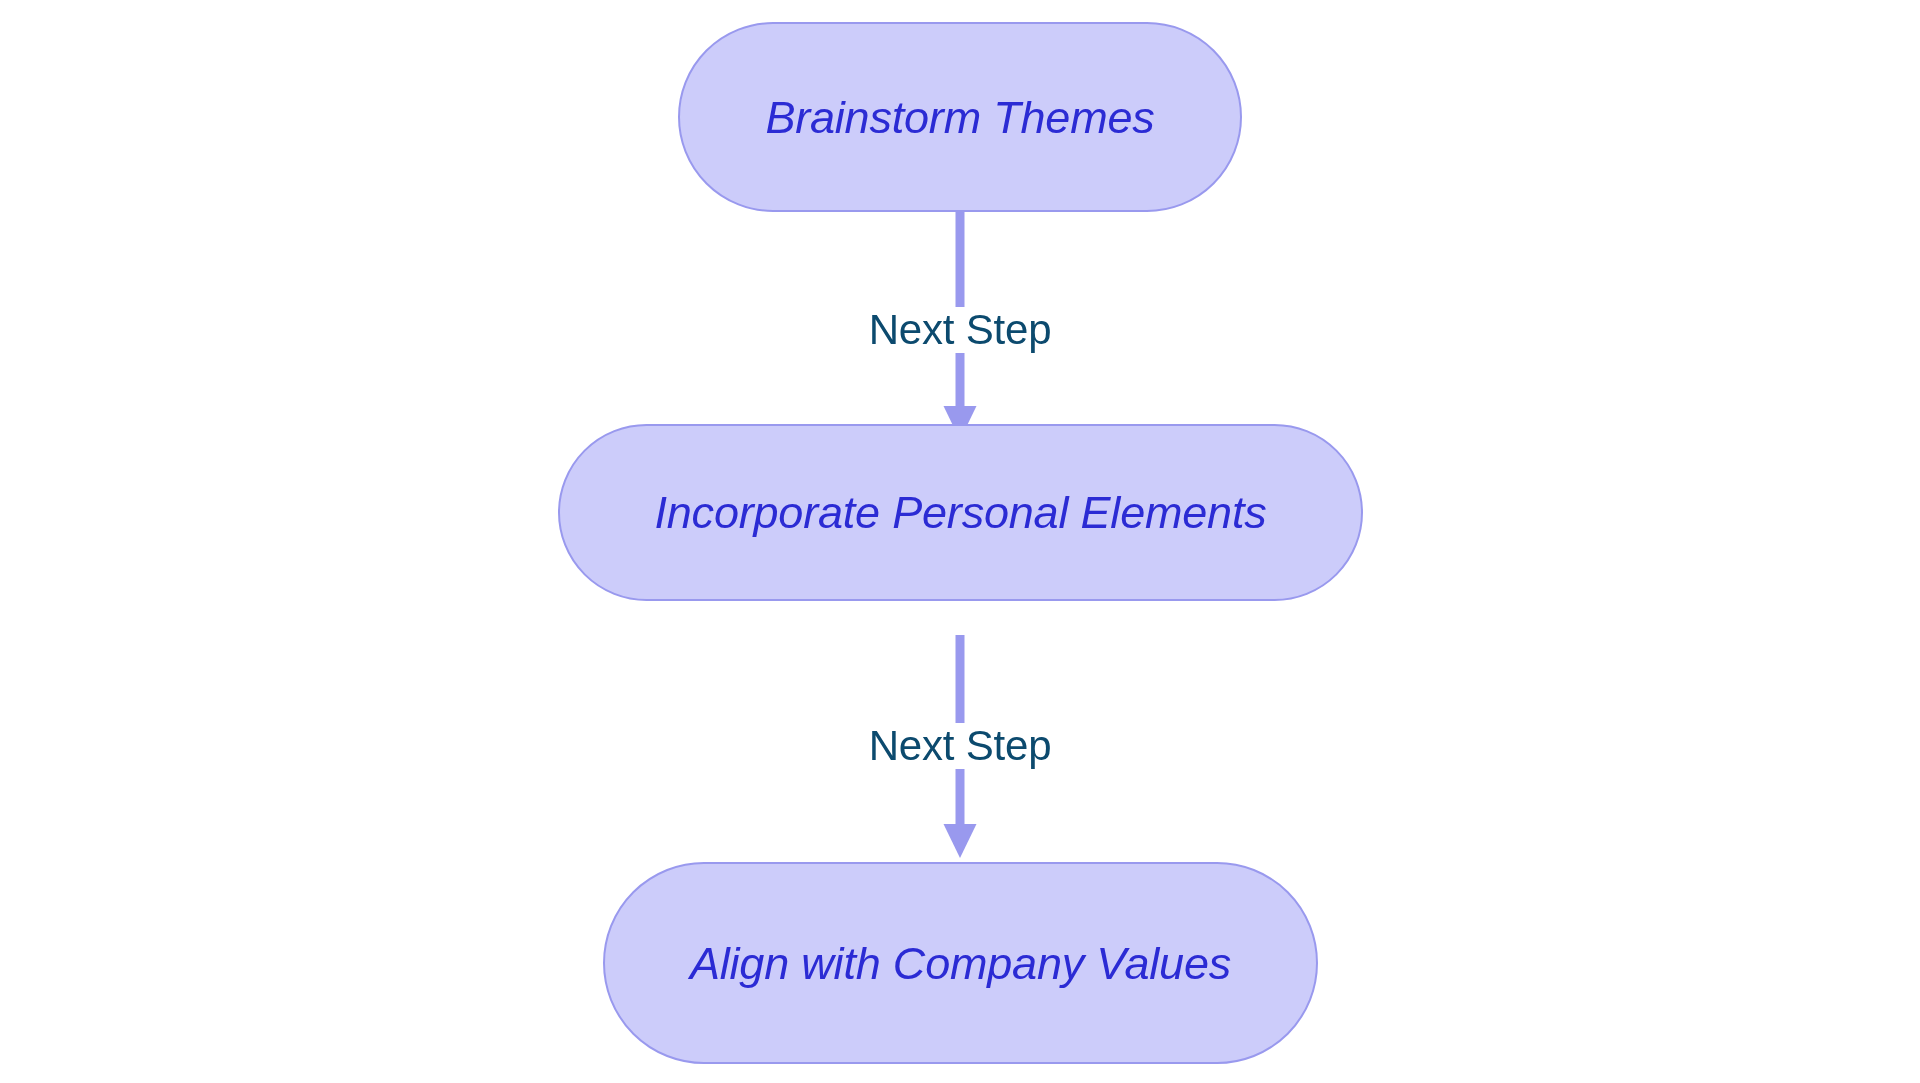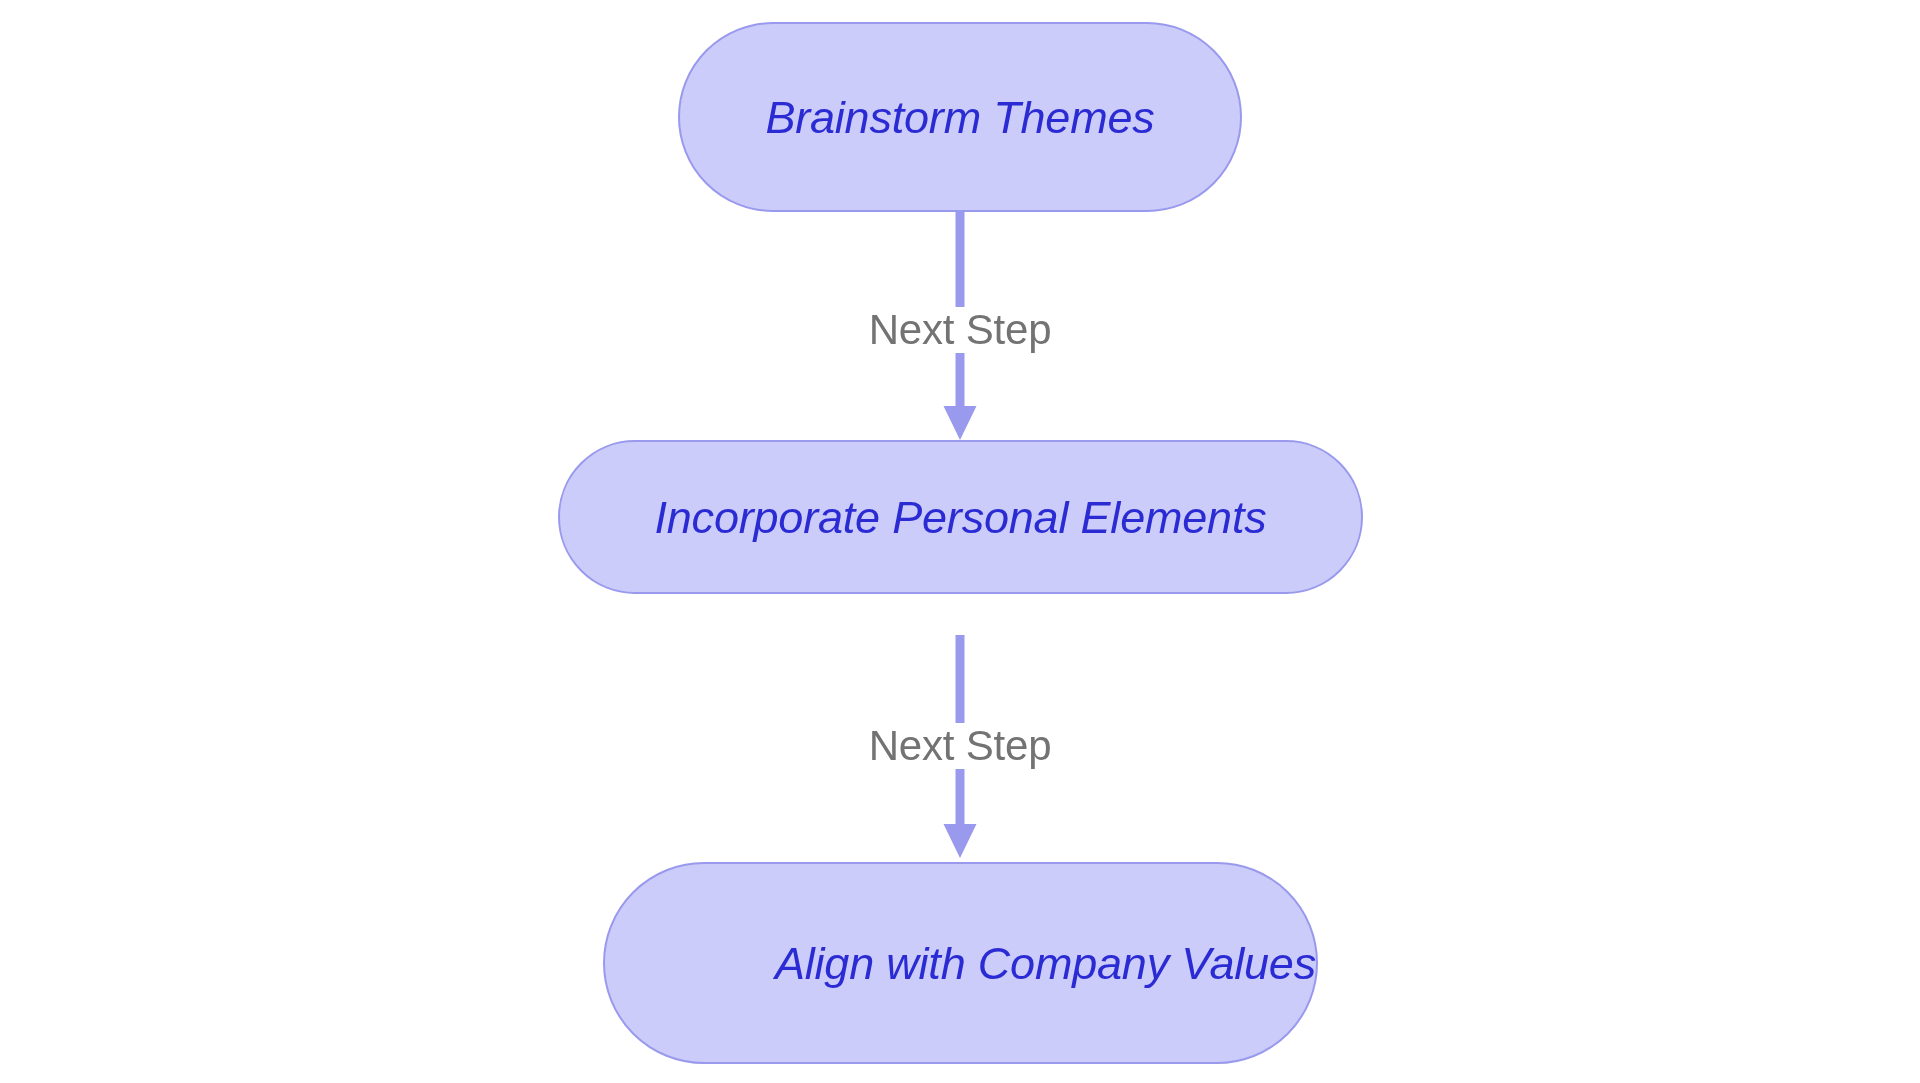--- a/index.html
+++ b/index.html
@@ -81,7 +81,7 @@
     font-family: "Liberation Sans", sans-serif;
     font-size: 42px;
     font-weight: 400;
-    color: #737373;
+    color: #0c4a6e;
     line-height: 1;
     white-space: nowrap;
     background: #ffffff;

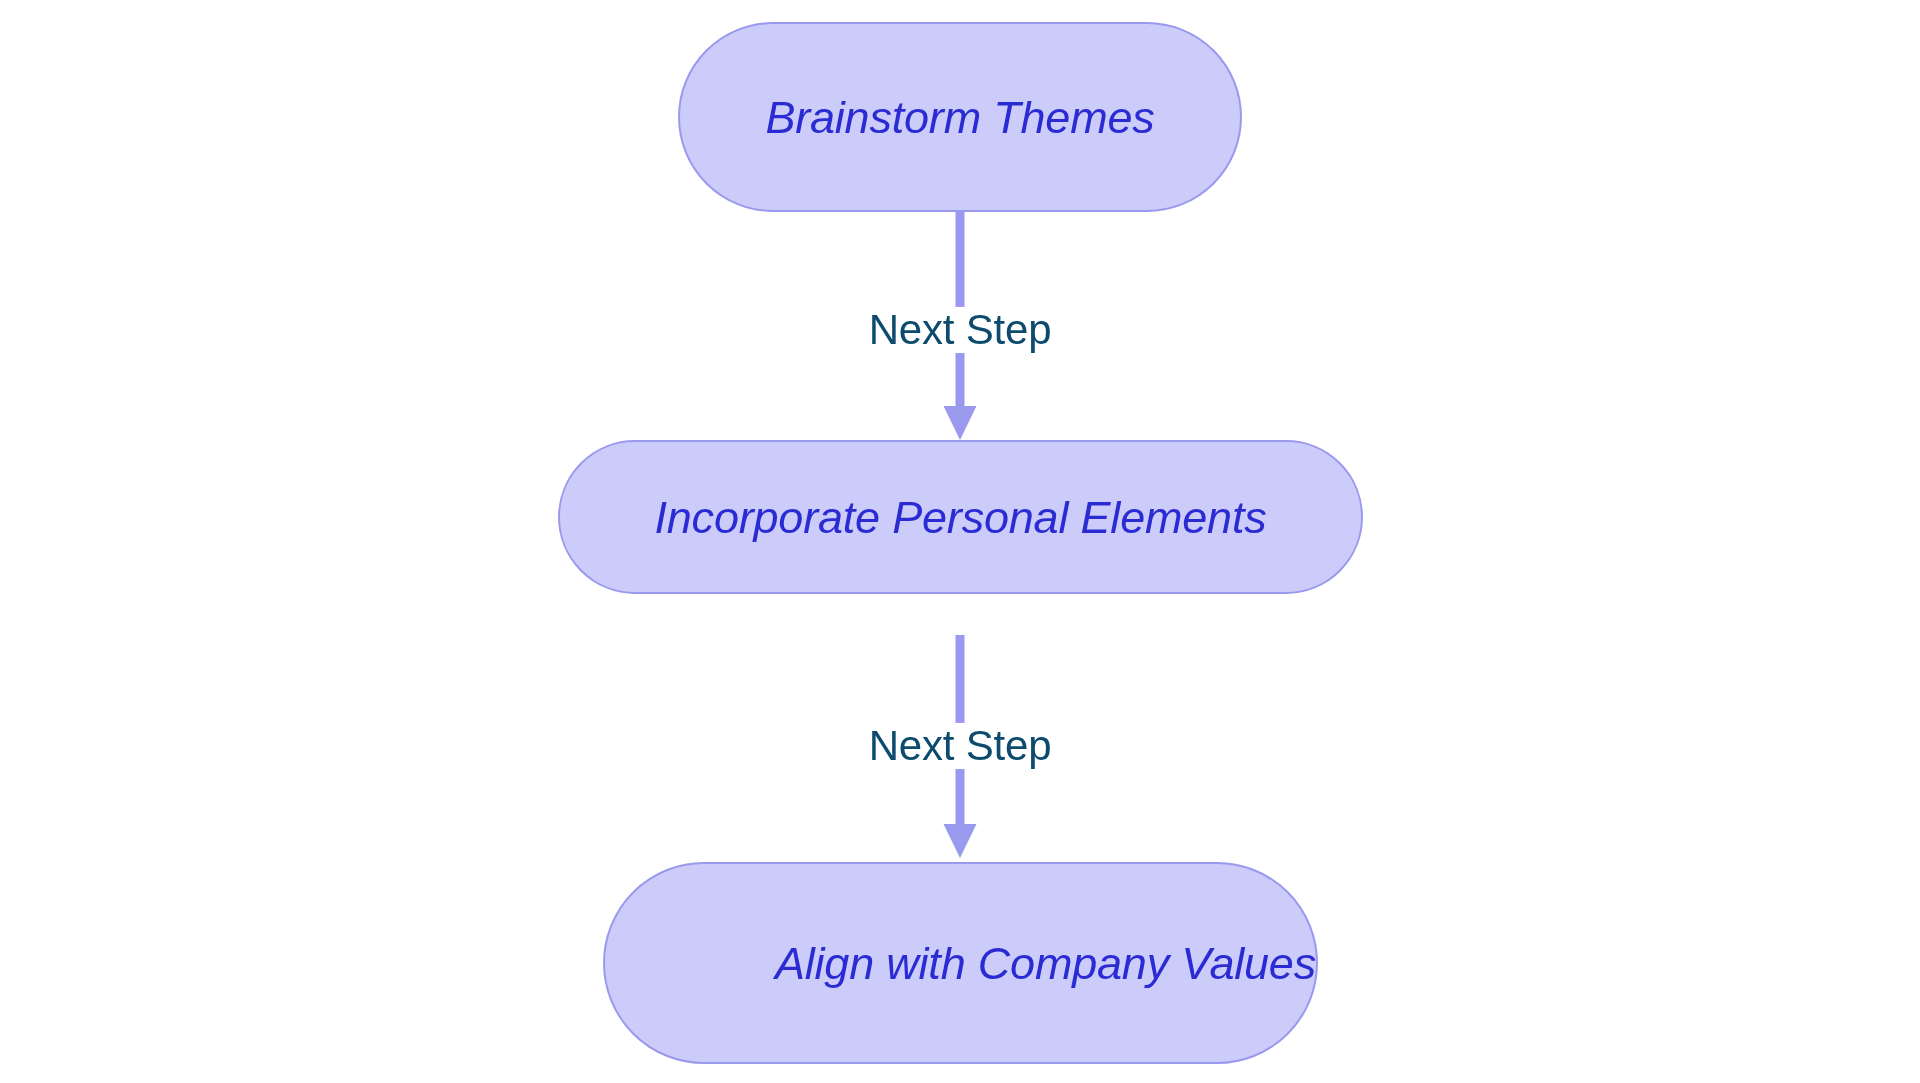--- a/index.html
+++ b/index.html
@@ -52,9 +52,9 @@
   }
   #node-incorporate-personal-elements {
     left: 558px;
-    top: 440px;
+    top: 424px;
     width: 805px;
-    height: 154px;
+    height: 177px;
   }
   #node-align-with-company-values {
     left: 603px;

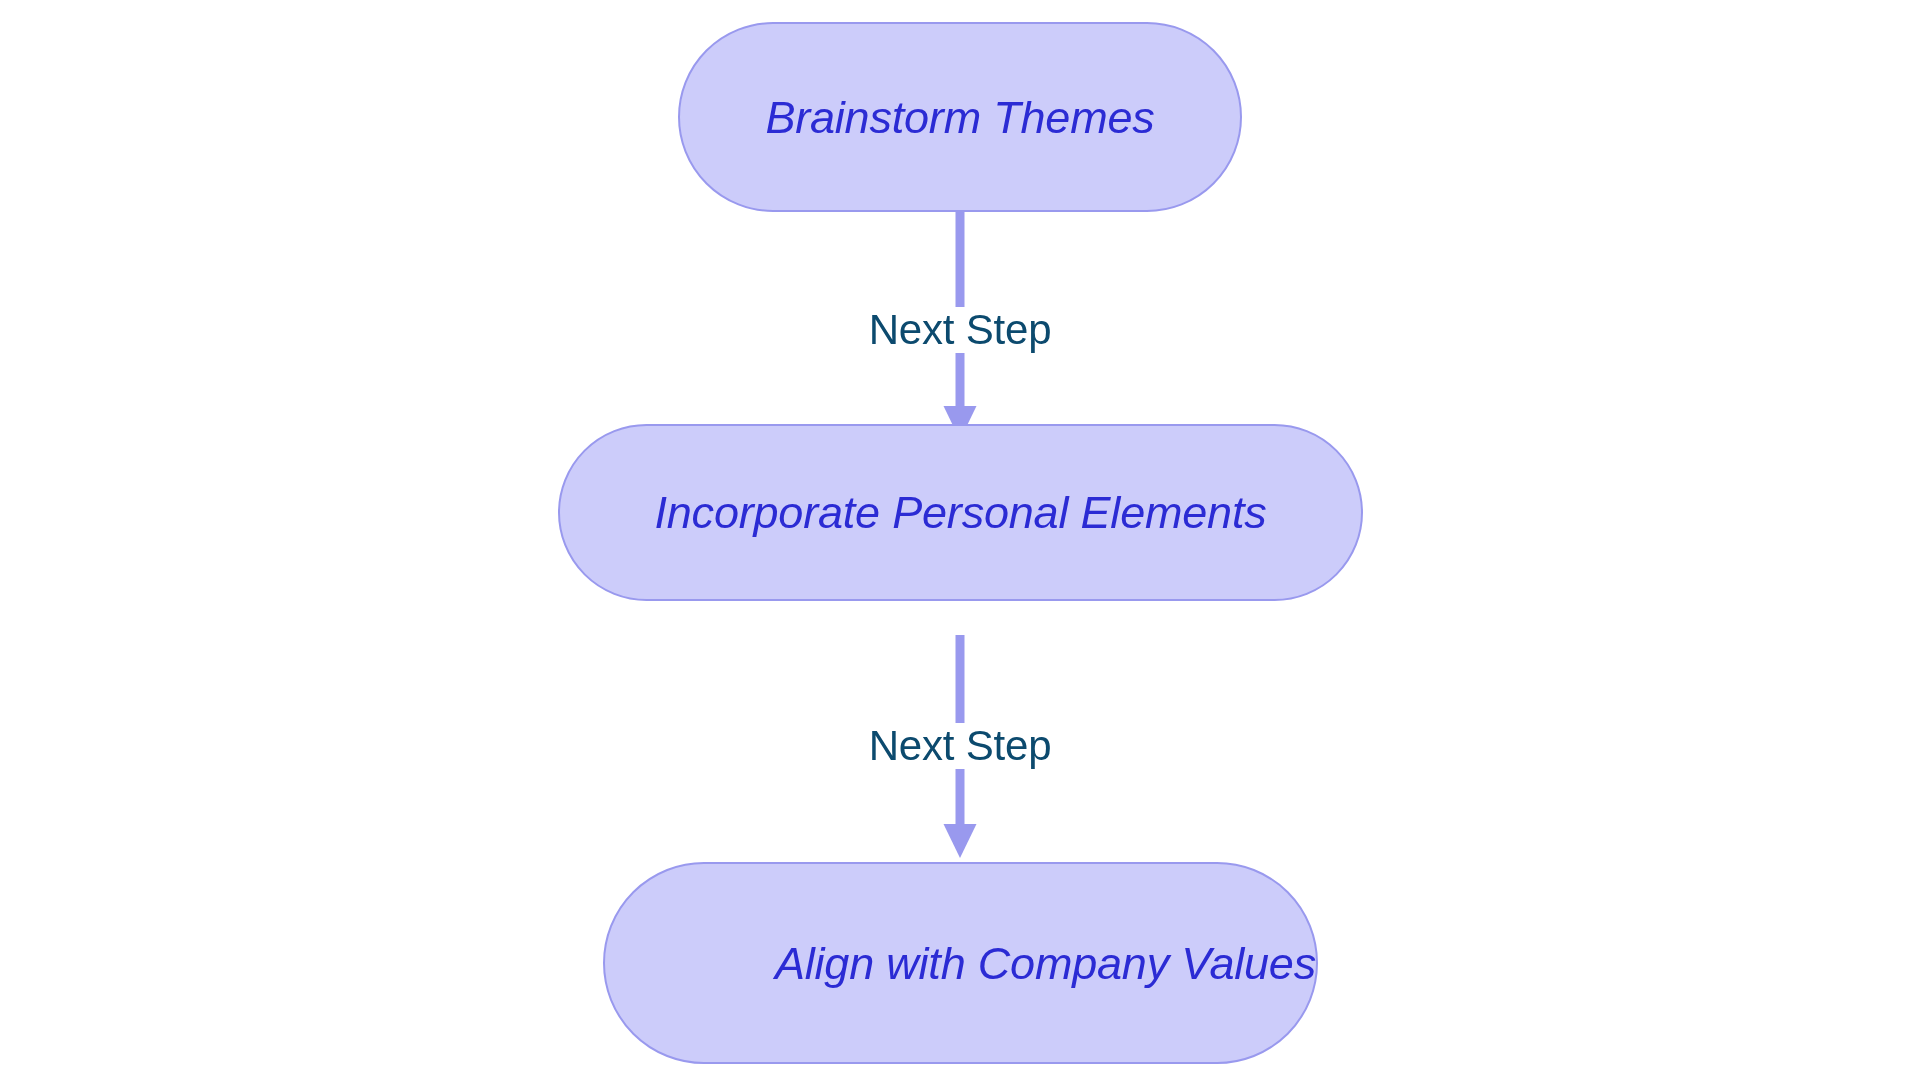--- a/index.html
+++ b/index.html
@@ -61,7 +61,6 @@
     top: 862px;
     width: 715px;
     height: 202px;
-    justify-content: flex-end;
   }
 
   

